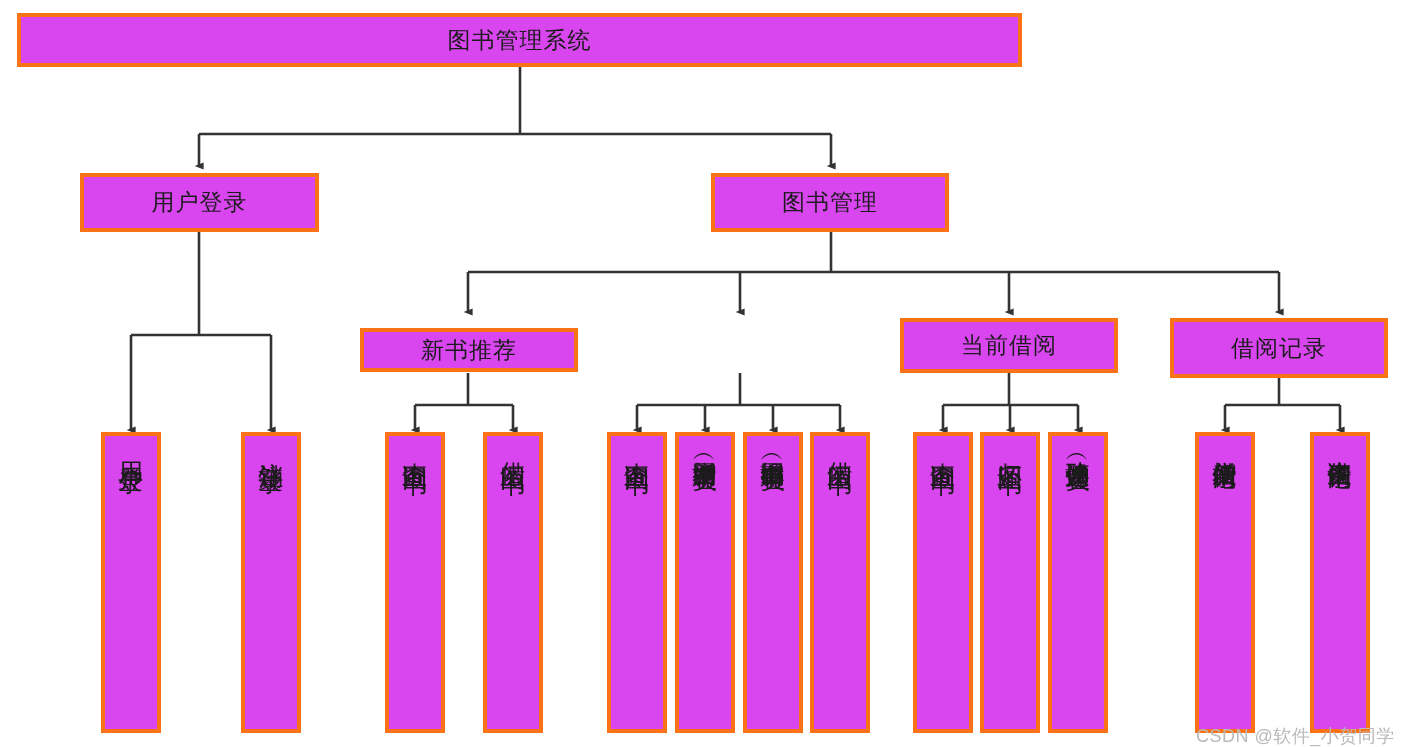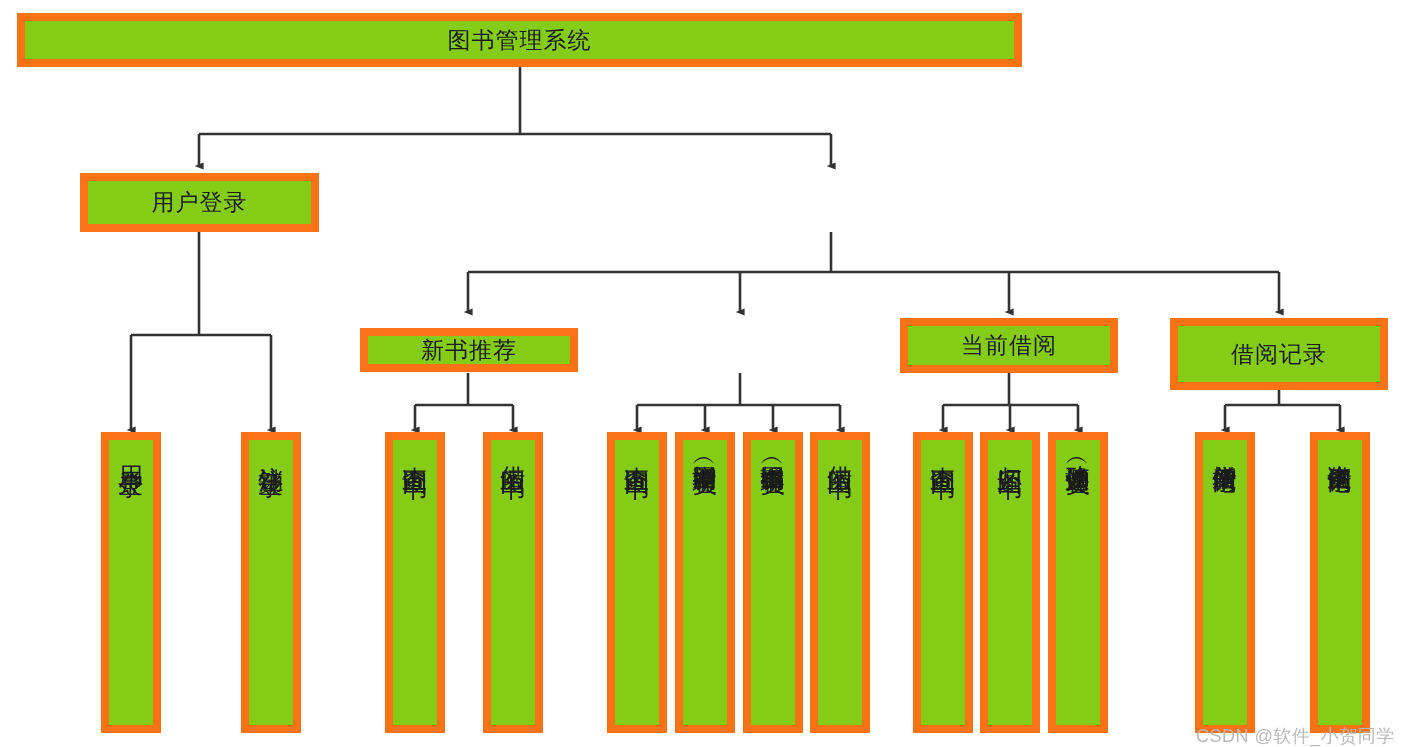--- a/index.html
+++ b/index.html
@@ -14,8 +14,8 @@
   .node{
     position:absolute;
     box-sizing:border-box;
-    background:#84cc16;
-    border:8px solid #f97316;
+    background:#d946ef;
+    border:4px solid #f97316;
     display:flex;
     align-items:center;
     justify-content:center;

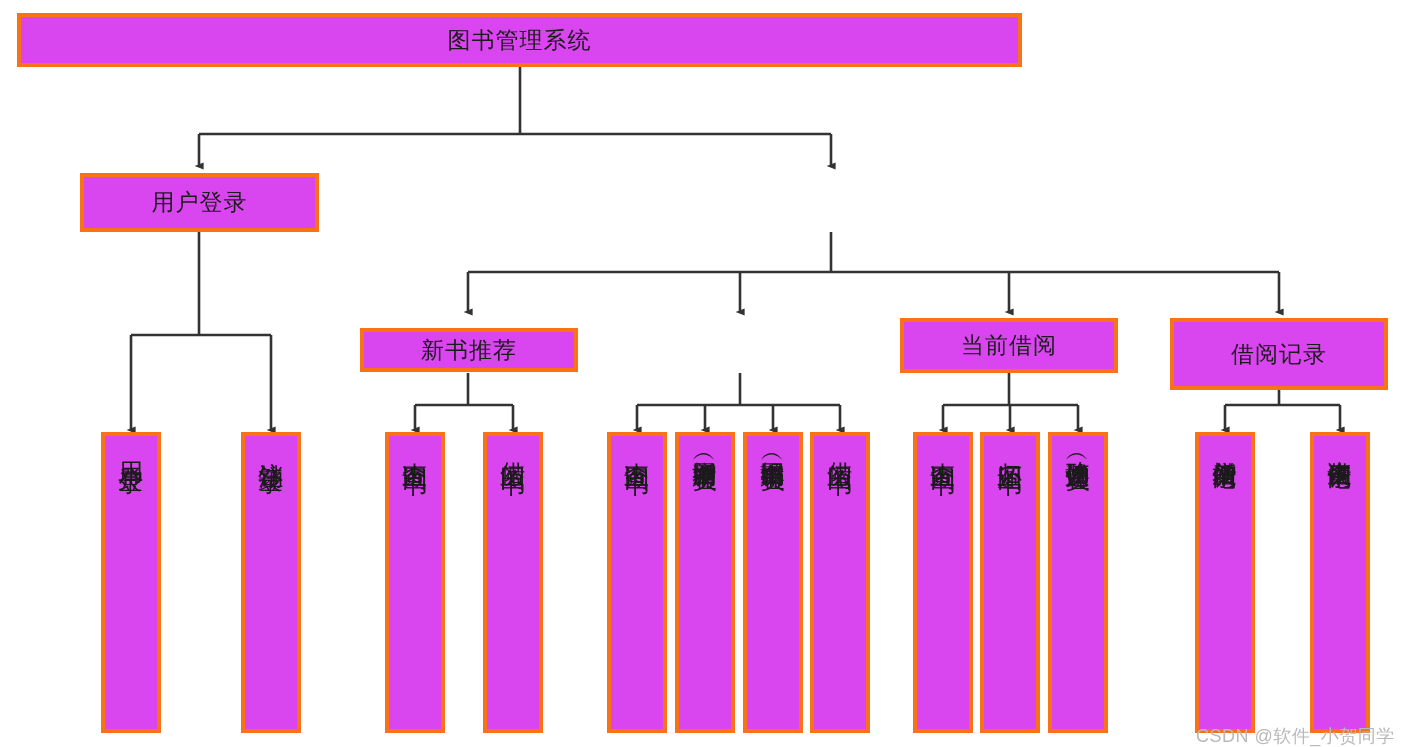--- a/index.html
+++ b/index.html
@@ -121,6 +121,9 @@
   <div class="node h" style="left:80px;top:173px;width:239px;height:59px;">
     <span class="label">用户登录</span>
   </div>
+  <div class="node h" style="left:711px;top:173px;width:238px;height:59px;">
+    <span class="label">图书管理</span>
+  </div>
 
   <div class="node h" style="left:360px;top:328px;width:218px;height:44px;">
     <span class="label">新书推荐</span>

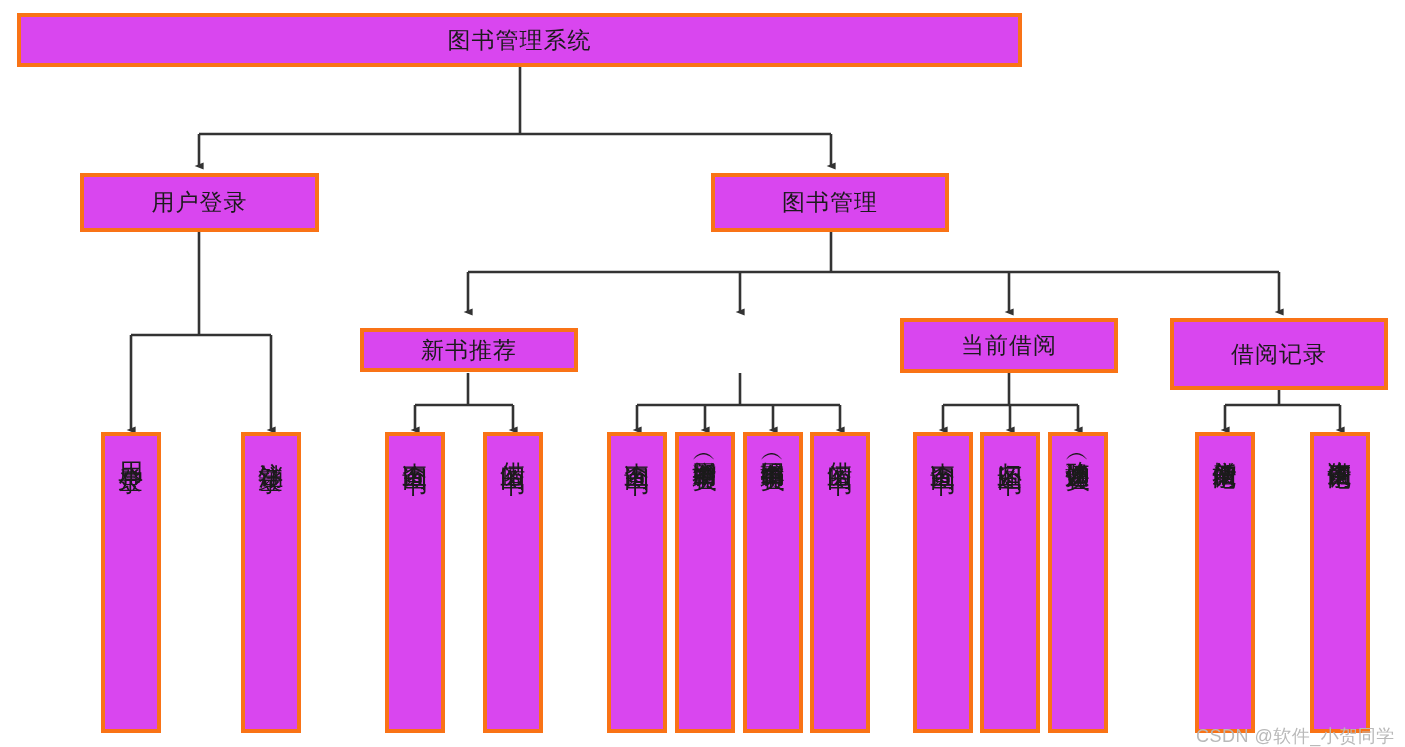--- a/index.html
+++ b/index.html
@@ -131,7 +131,7 @@
   <div class="node h" style="left:900px;top:318px;width:218px;height:55px;">
     <span class="label">当前借阅</span>
   </div>
-  <div class="node h" style="left:1170px;top:318px;width:218px;height:72px;">
+  <div class="node h" style="left:1170px;top:318px;width:218px;height:60px;">
     <span class="label">借阅记录</span>
   </div>
 

